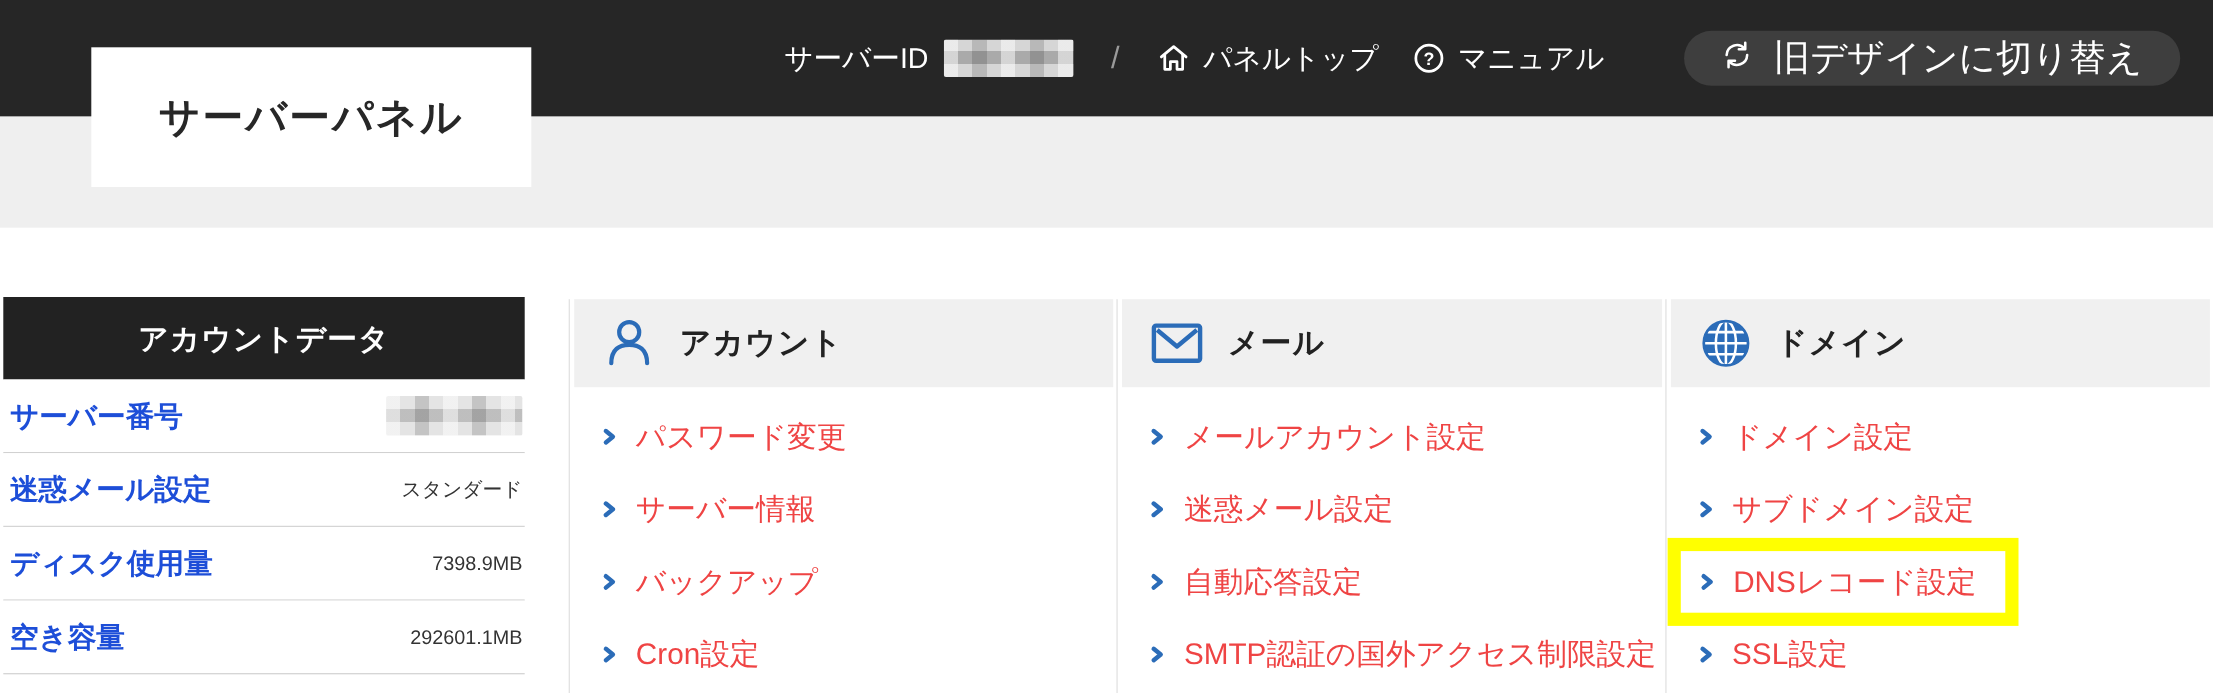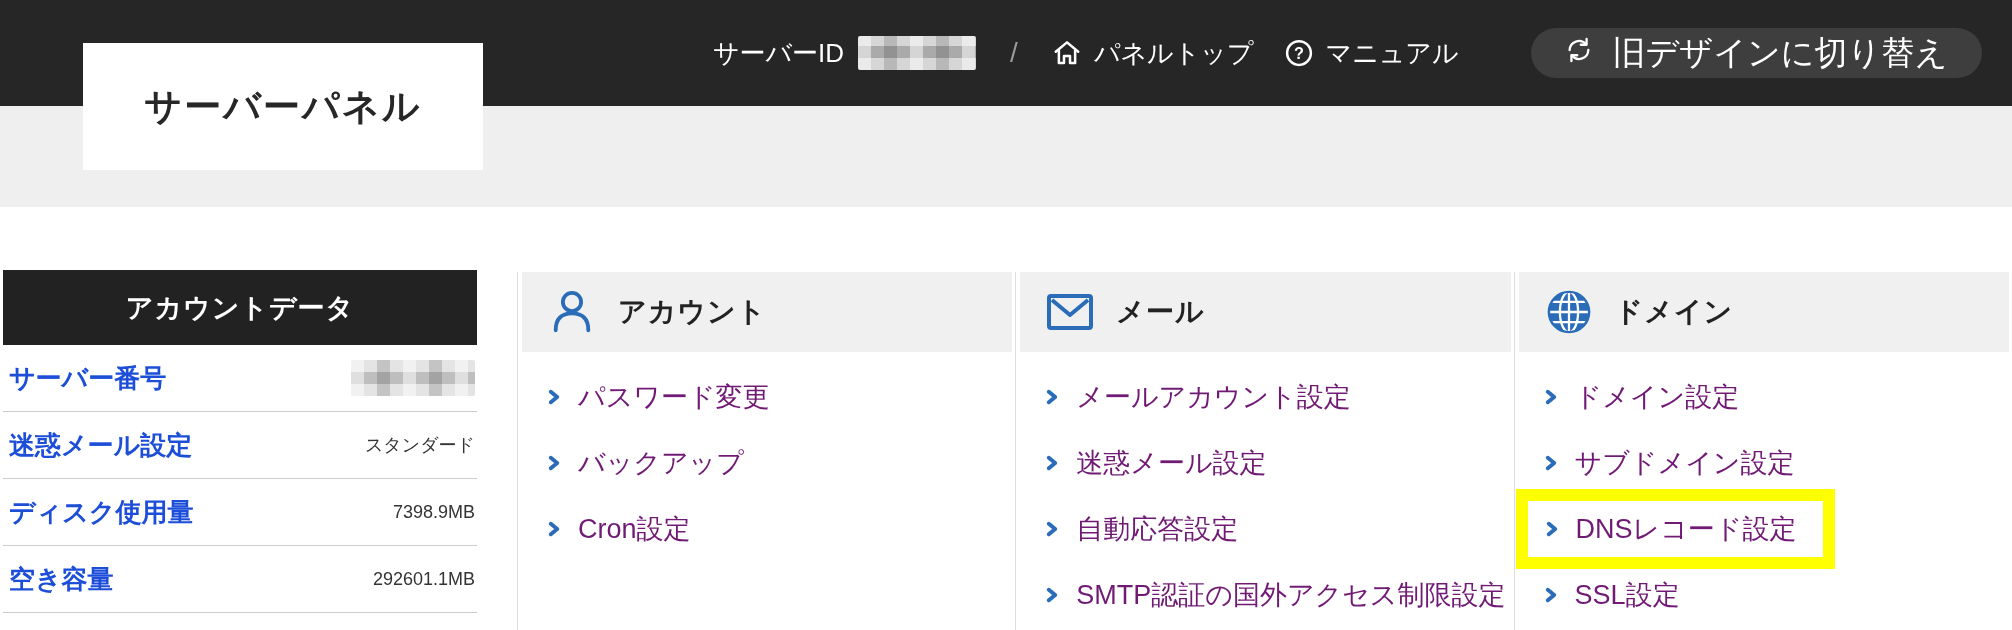--- a/index.html
+++ b/index.html
@@ -51,7 +51,7 @@
   .menu-link { height:66px; display:flex; align-items:center; padding-left:28px; cursor:pointer; }
   .link-inner { display:inline-flex; align-items:center; gap:16px; }
   .chev { display:flex; align-items:center; }
-  .link-text { font-size:27px; color:#701a75; white-space:nowrap; }
+  .link-text { font-size:27px; color:#ef4444; white-space:nowrap; }
   .menu-link.highlight { padding-left:1px; overflow:visible; }
   .menu-link.highlight .link-inner { border:12px solid #ffff00; background:#fff;
       padding:10px 26px 10px 16px;text-align:right; }

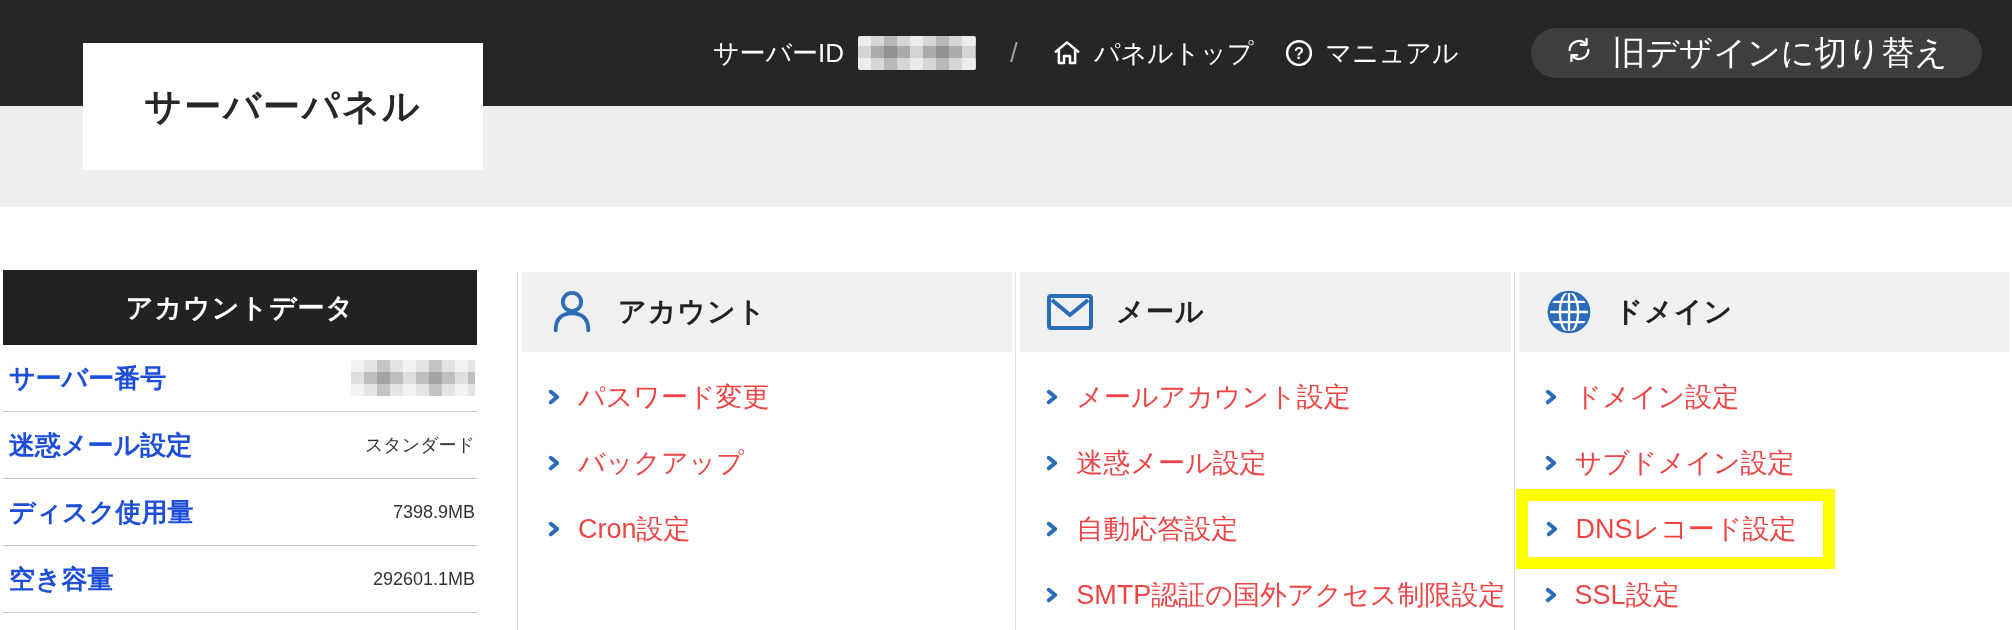--- a/index.html
+++ b/index.html
@@ -152,6 +152,16 @@
     </span>
   </li>
 
+  <li class="menu-link">
+    <span class="link-inner">
+      <span class="chev">
+        <svg width="16" height="20" viewBox="0 0 20 20" fill="none">
+          <polyline points="6 3.5, 14 10, 6 16.5" stroke="#2b6cb8" stroke-width="5" stroke-linecap="round" stroke-linejoin="round"></polyline>
+        </svg>
+      </span>
+      <span class="link-text">サーバー情報</span>
+    </span>
+  </li>
 
   <li class="menu-link">
     <span class="link-inner">

